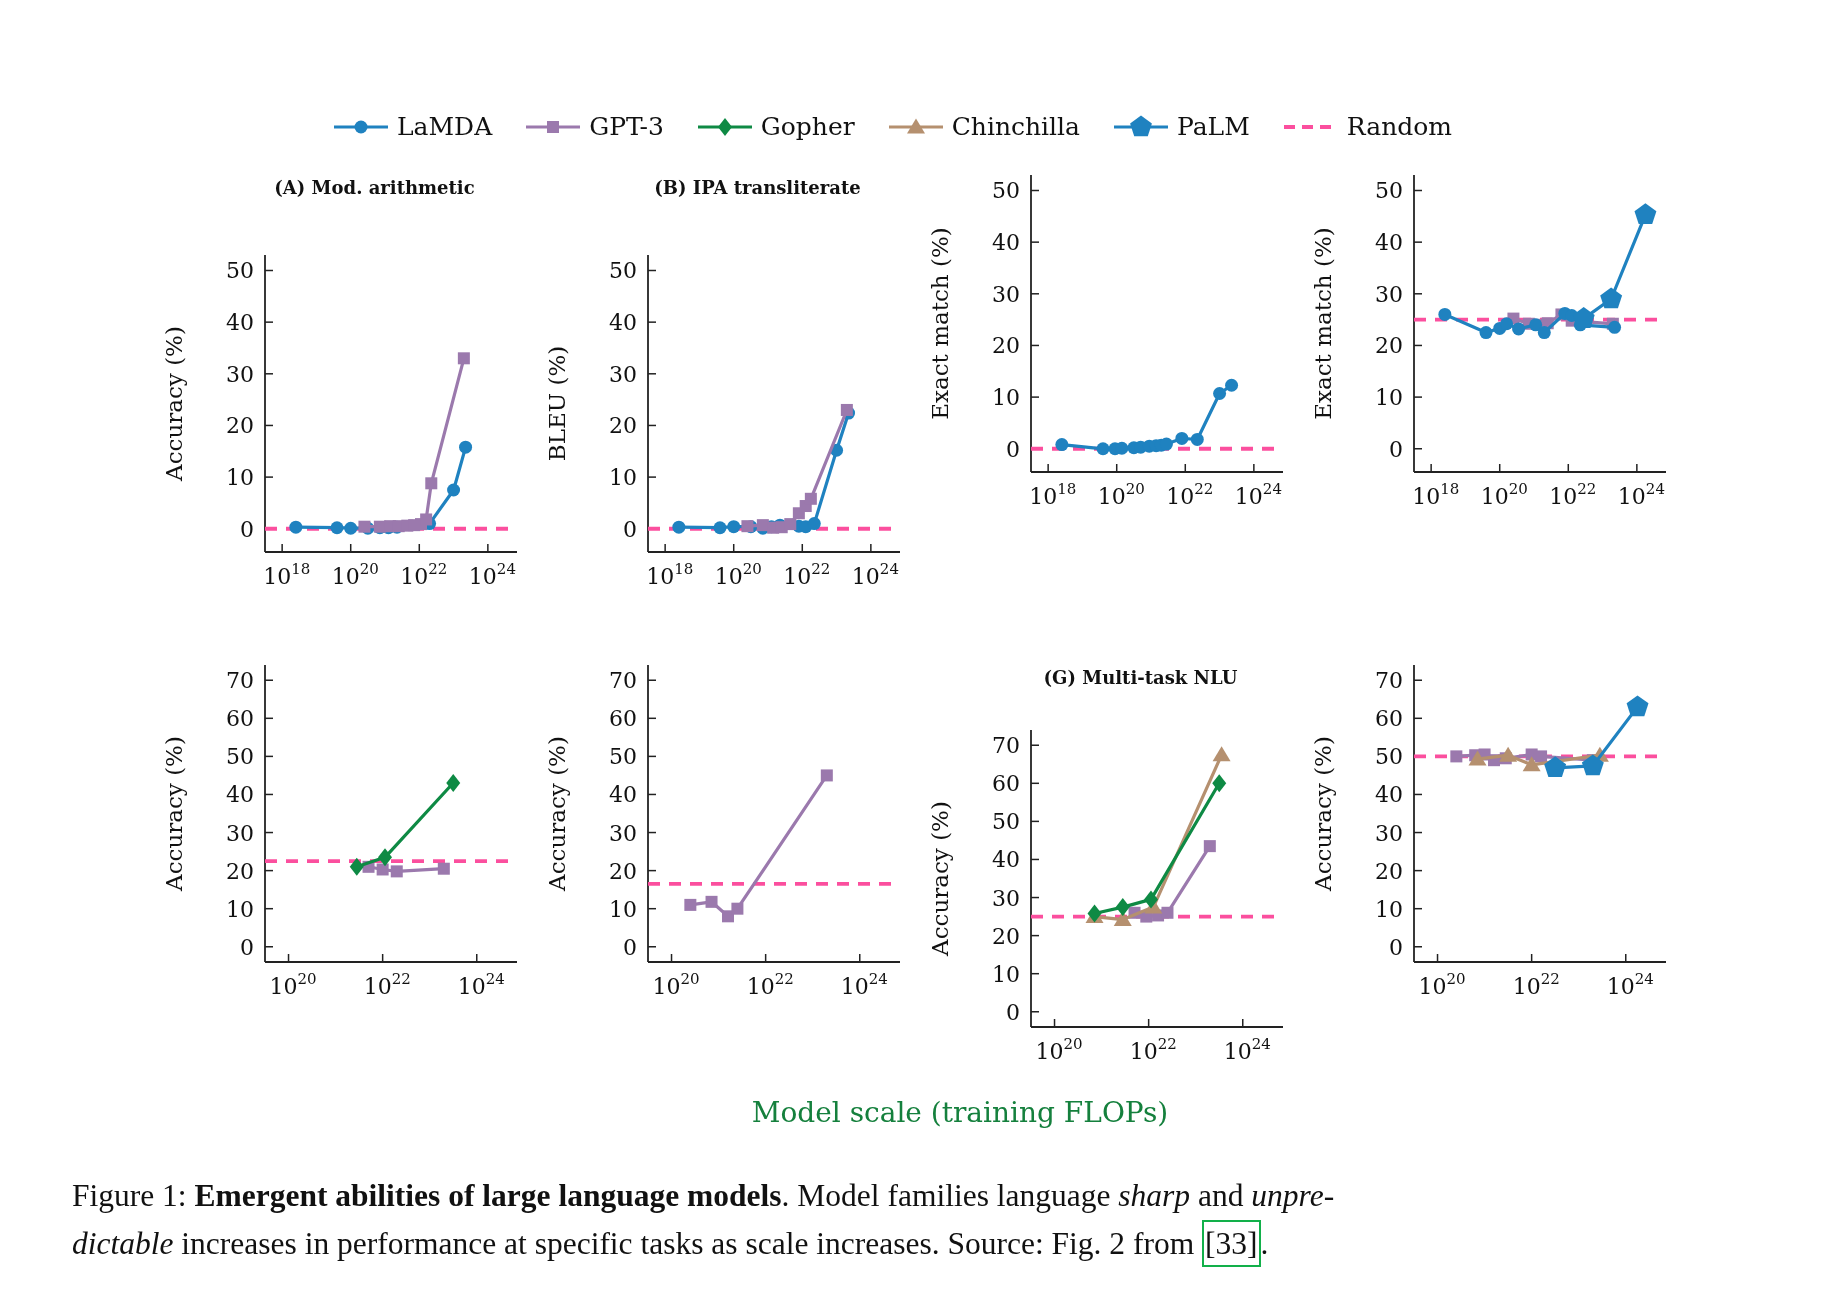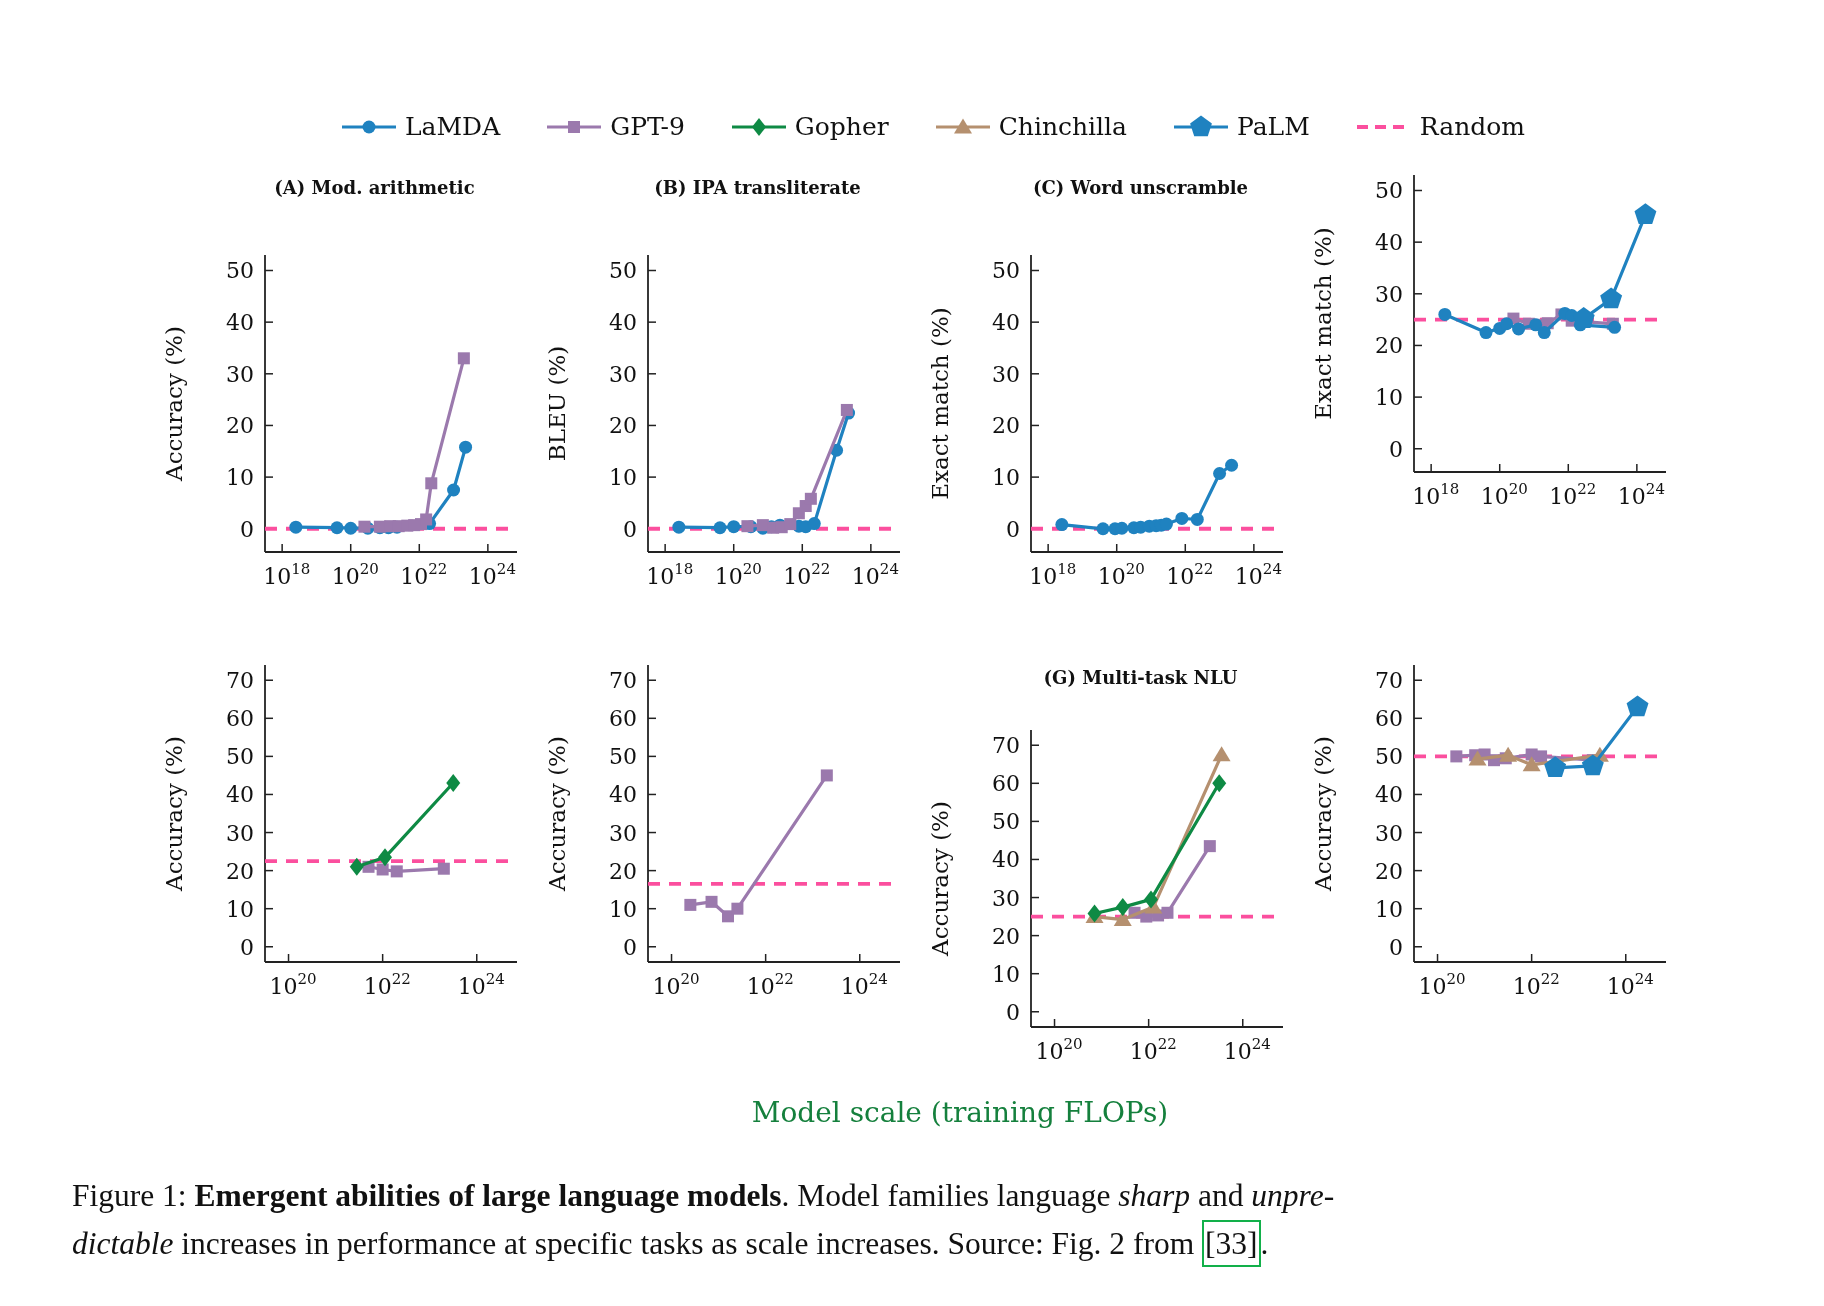--- a/index.html
+++ b/index.html
@@ -7,7 +7,7 @@
     width:1824px;height:1306px;position:relative;background:#ffffff;
     font-family:"Liberation Serif", serif;color:#111;overflow:hidden;
   }
-  .legend{position:absolute;left:340px;top:112px;display:flex;align-items:center;gap:45px;}
+  .legend{position:absolute;left:332px;top:112px;display:flex;align-items:center;gap:32px;}
   .legend-item{display:flex;align-items:center;gap:7px;}
   .legend-label{font-family:"DejaVu Serif", serif;font-size:25px;color:#111;}
   .rowband{position:absolute;left:150px;display:flex;}

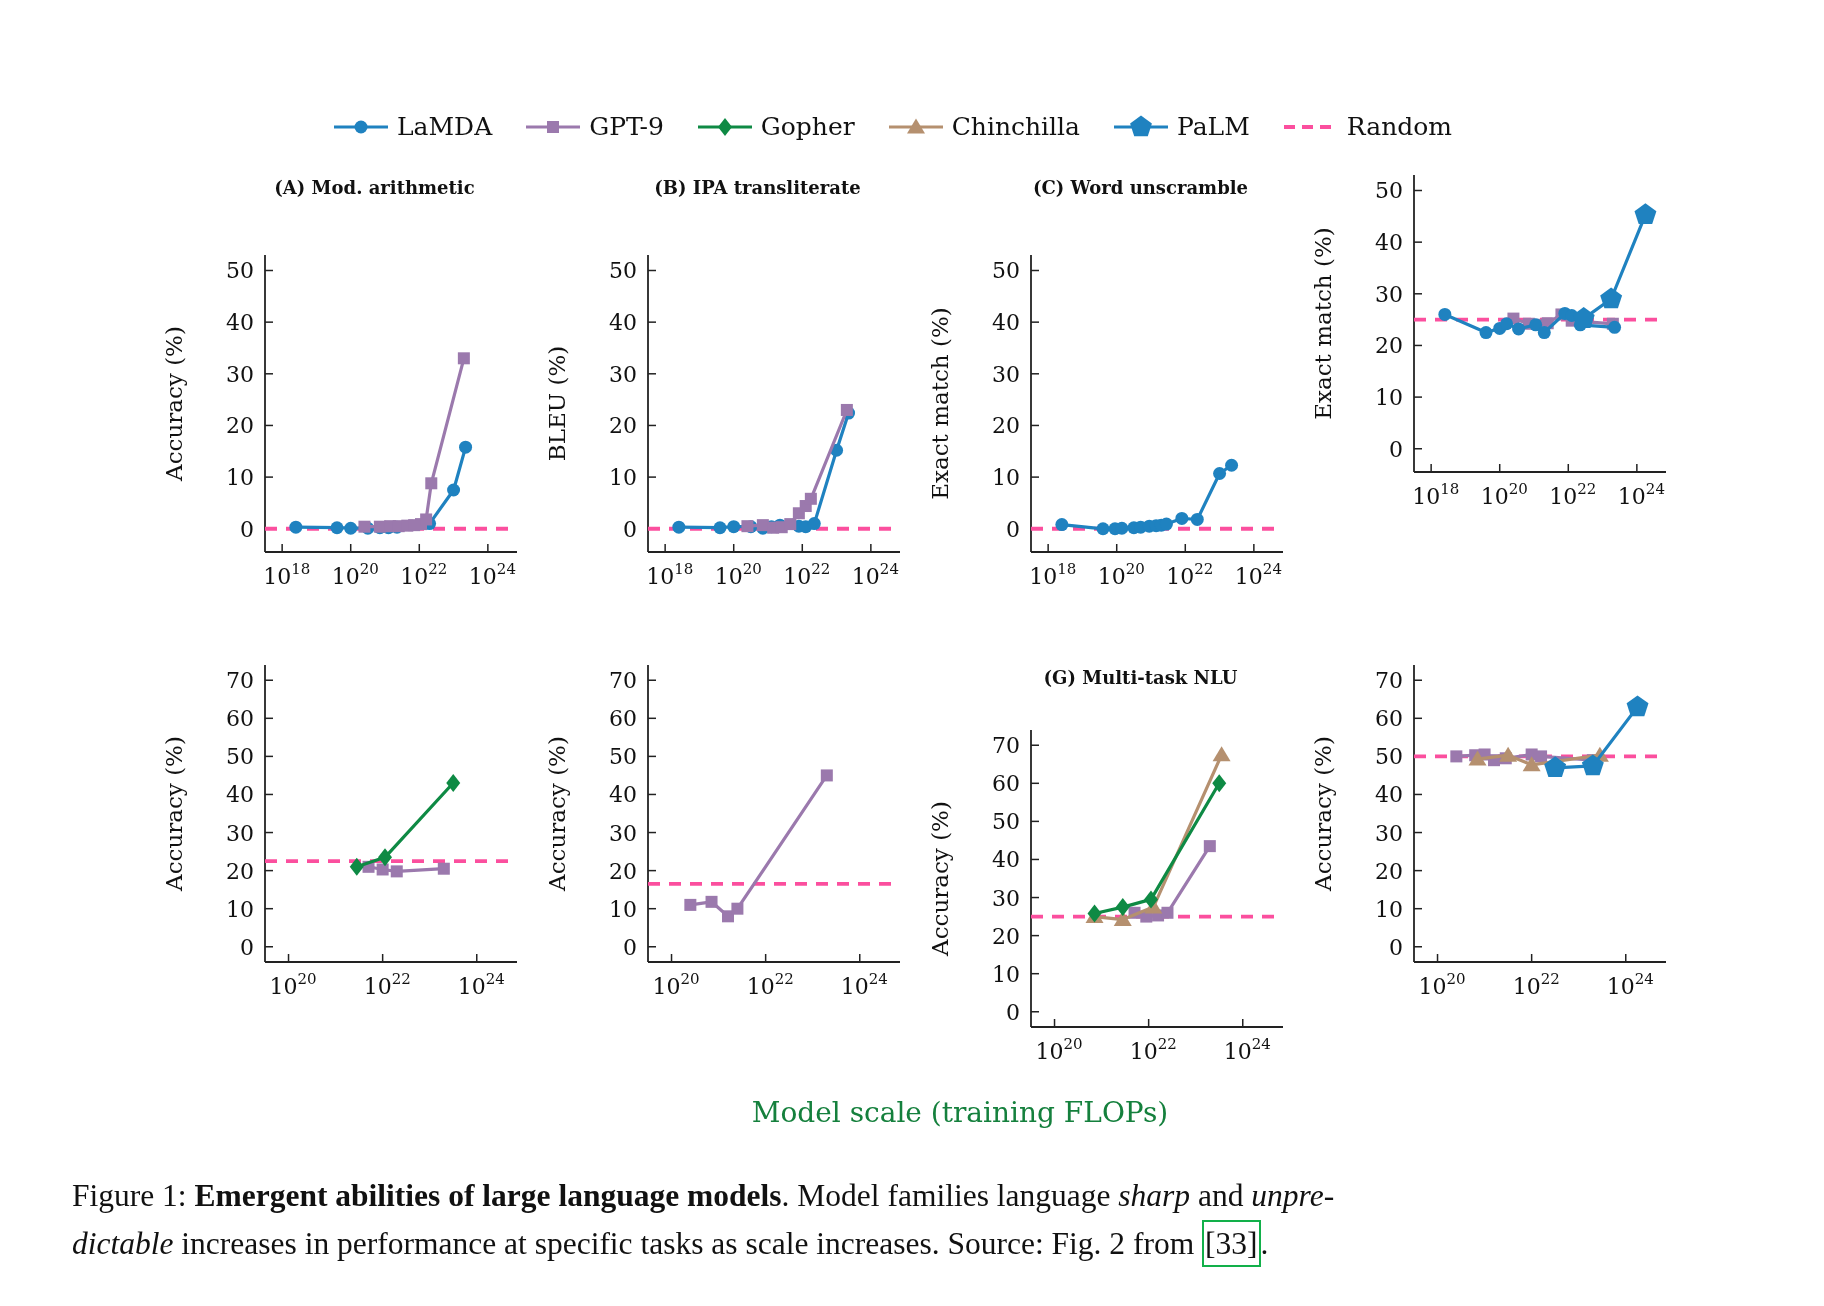--- a/index.html
+++ b/index.html
@@ -50,7 +50,7 @@
         <line x1="2" y1="12" x2="56" y2="12" stroke="#9b79ad" stroke-width="3"></line>
         <rect x="23" y="6" width="12" height="12" fill="#9b79ad"></rect>
       </svg>
-      <span class="legend-label">GPT-9</span>
+      <span class="legend-label">GPT-3</span>
     </span>
     <span class="legend-item">
       <svg width="58" height="24">

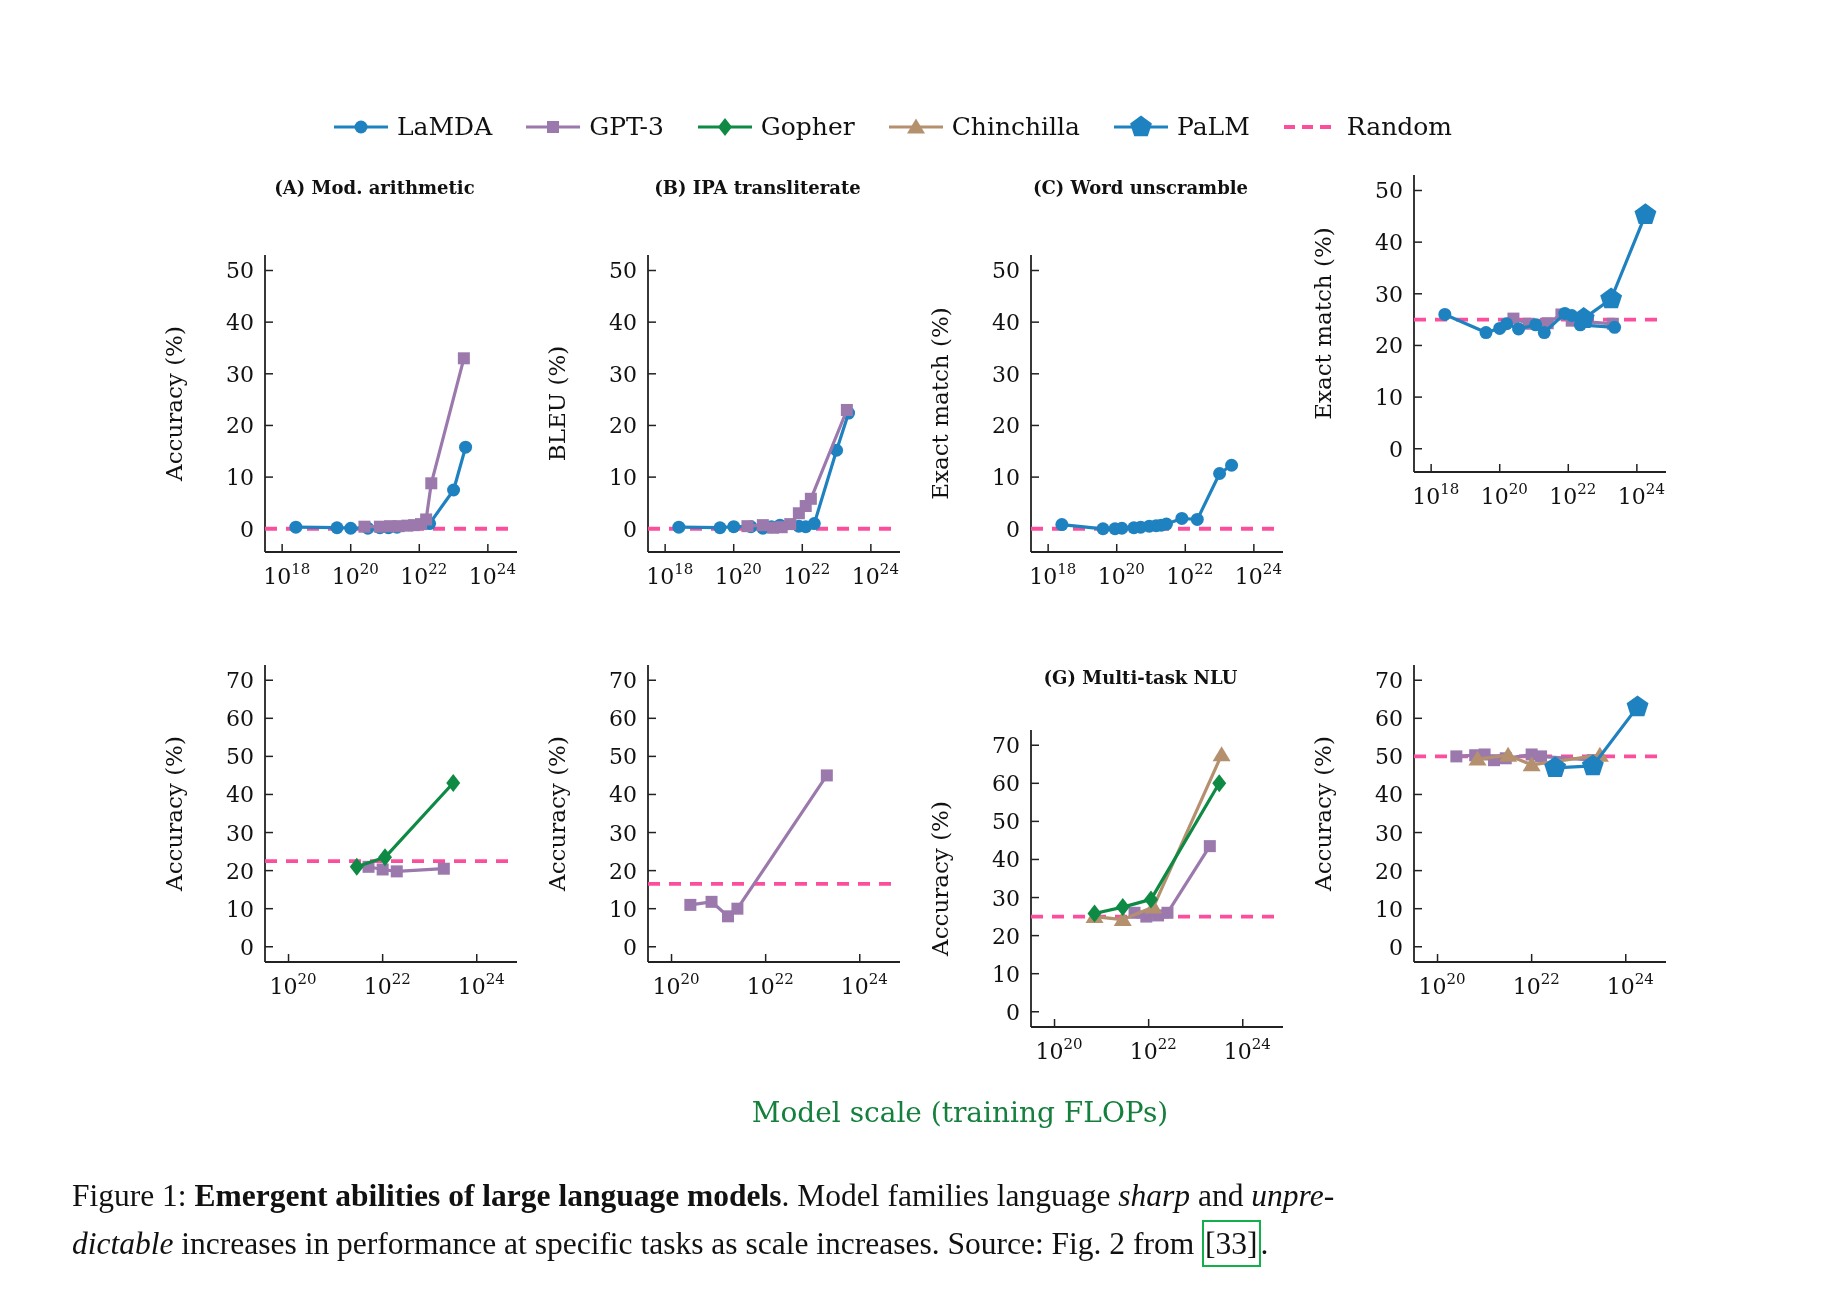--- a/index.html
+++ b/index.html
@@ -186,7 +186,6 @@
       </svg>
   </div>
   <div class="panel">
-    <div class="ptitle">(C) Word unscramble</div>
     <svg class="plot" width="383" height="350">
         <line x1="115" y1="15" x2="115" y2="312" stroke="#222222" stroke-width="1.8"></line>
         <line x1="115" y1="312" x2="367" y2="312" stroke="#222222" stroke-width="1.8"></line>

